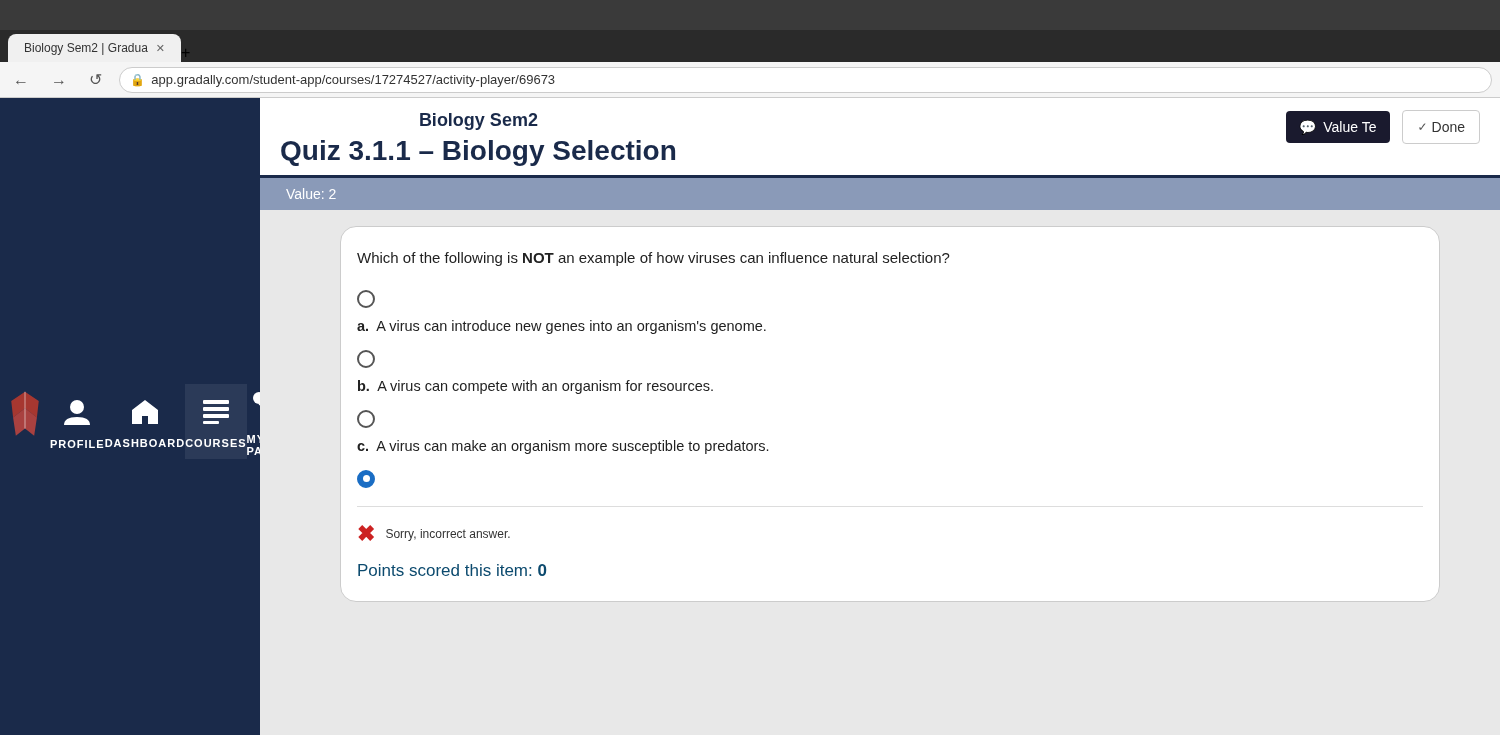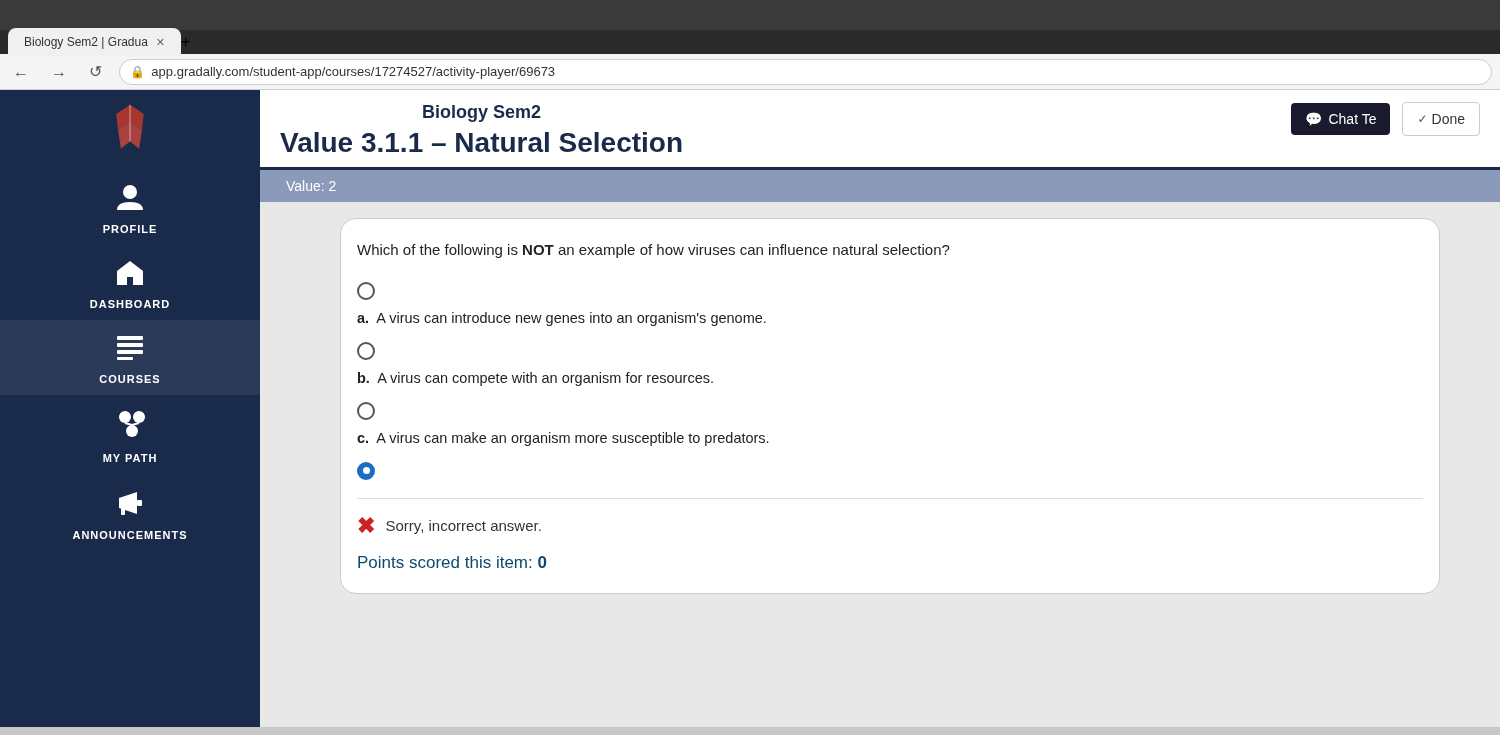--- a/index.html
+++ b/index.html
@@ -22,9 +22,9 @@
     }
     .tab-bar {
       background: #2a2a2a;
-      height: 24px;
-      display: flex;
-      align-items: center;
+      height: 32px;
+      display: flex;
+      align-items: flex-end;
       padding: 0 8px;
     }
     .tab {

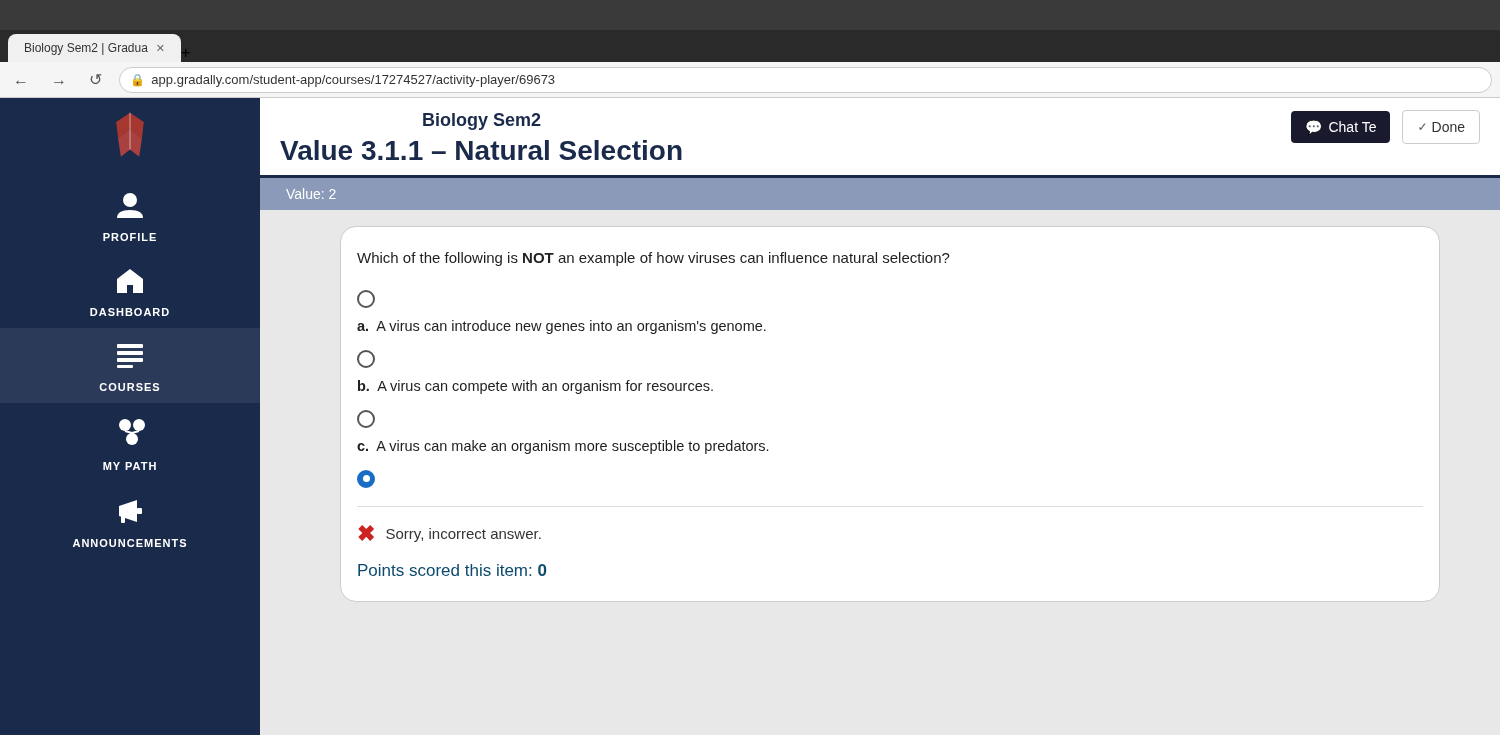--- a/index.html
+++ b/index.html
@@ -389,7 +389,7 @@
       <div class="header-right">
         <button class="chat-btn">
           <span>💬</span>
-          <span>Chat Te</span>
+          <span>Value Te</span>
         </button>
         <button class="done-btn">
           <span class="done-check">✓</span>

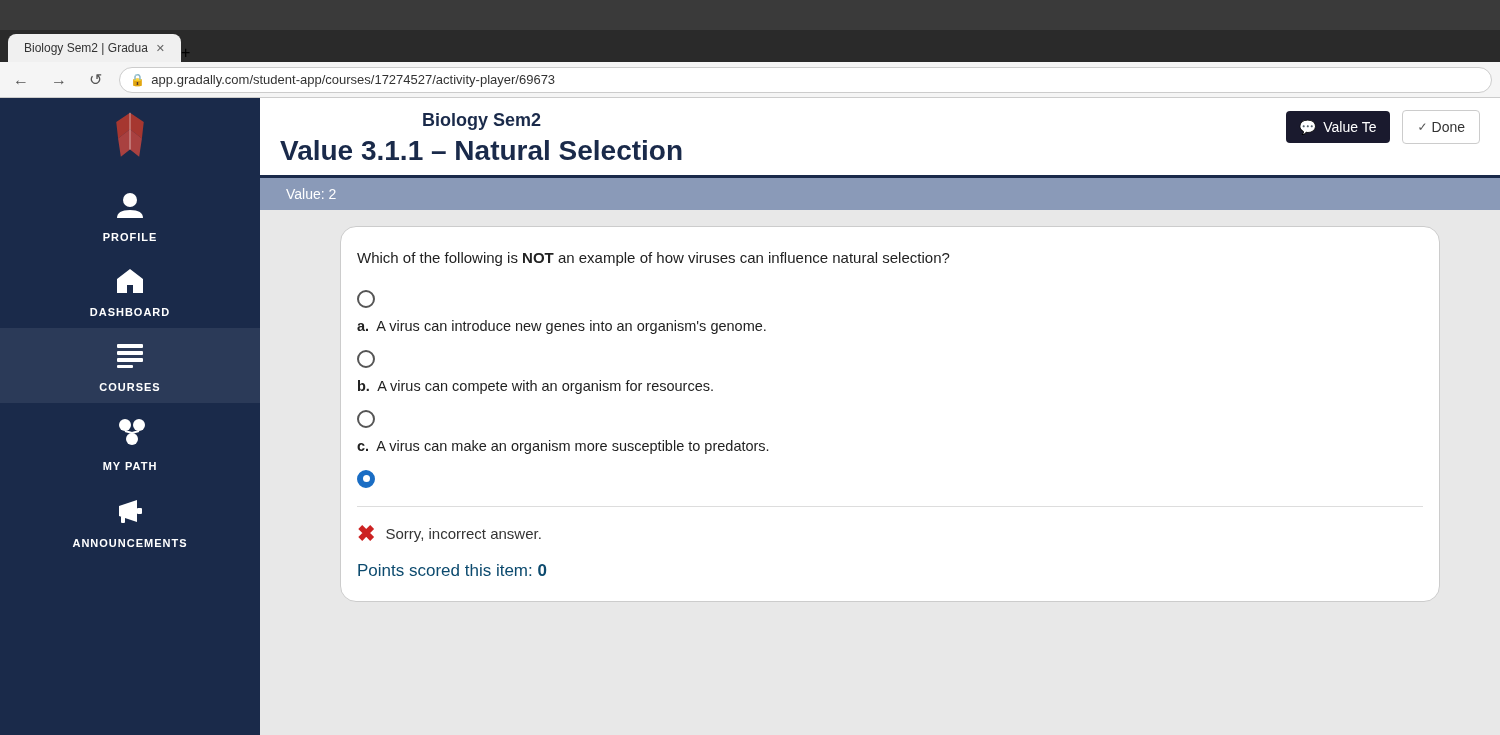--- a/index.html
+++ b/index.html
@@ -384,7 +384,7 @@
     <div class="content-header">
       <div class="header-left">
         <div class="course-title">Biology Sem2</div>
-        <div class="quiz-title">Value 3.1.1 – Natural Selection</div>
+        <div class="quiz-title">Quiz 3.1.1 – Biology Selection</div>
       </div>
       <div class="header-right">
         <button class="chat-btn">

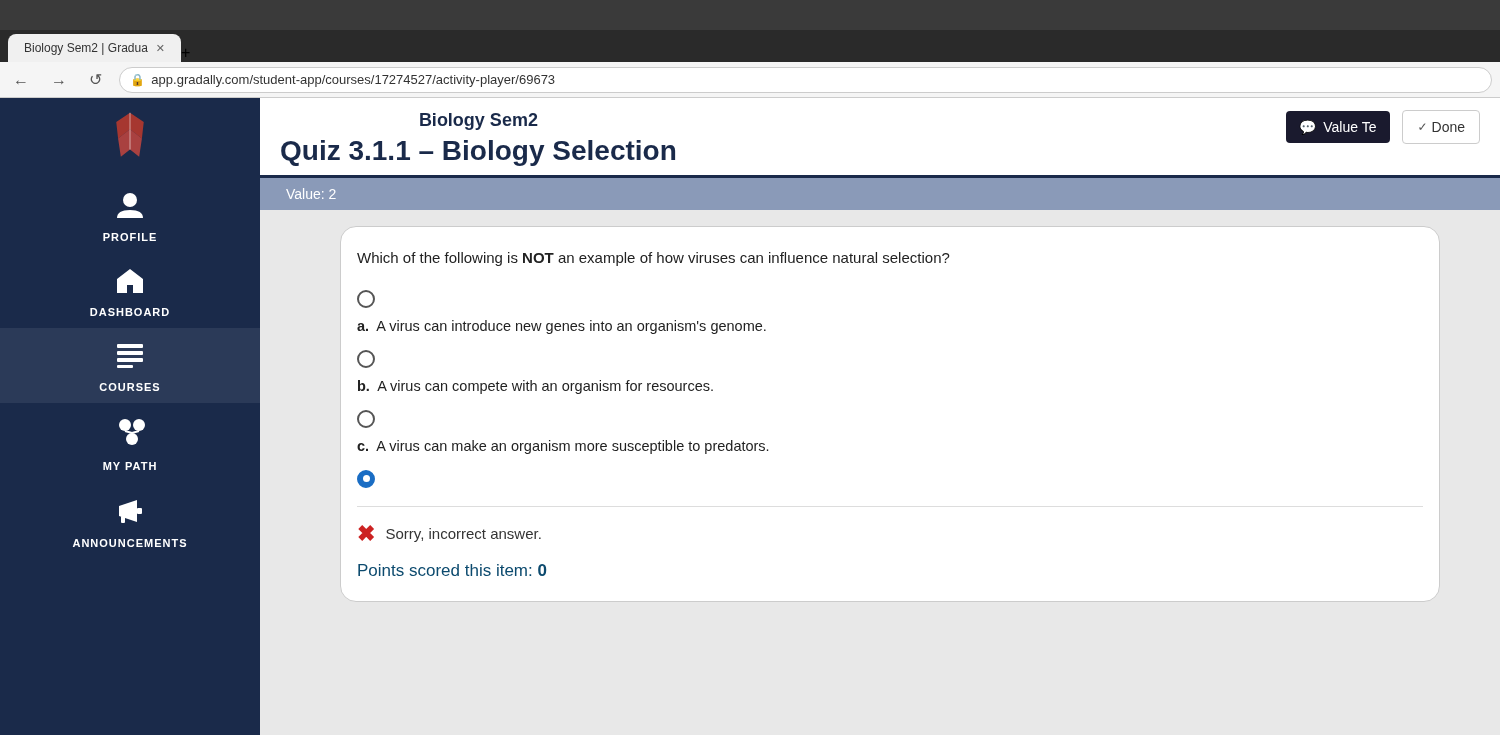--- a/index.html
+++ b/index.html
@@ -89,7 +89,7 @@
       width: 260px;
       background: #1a2a4a;
       display: flex;
-      flex-direction: column;
+      flex-direction: row;
       align-items: center;
       padding-top: 10px;
       gap: 0;

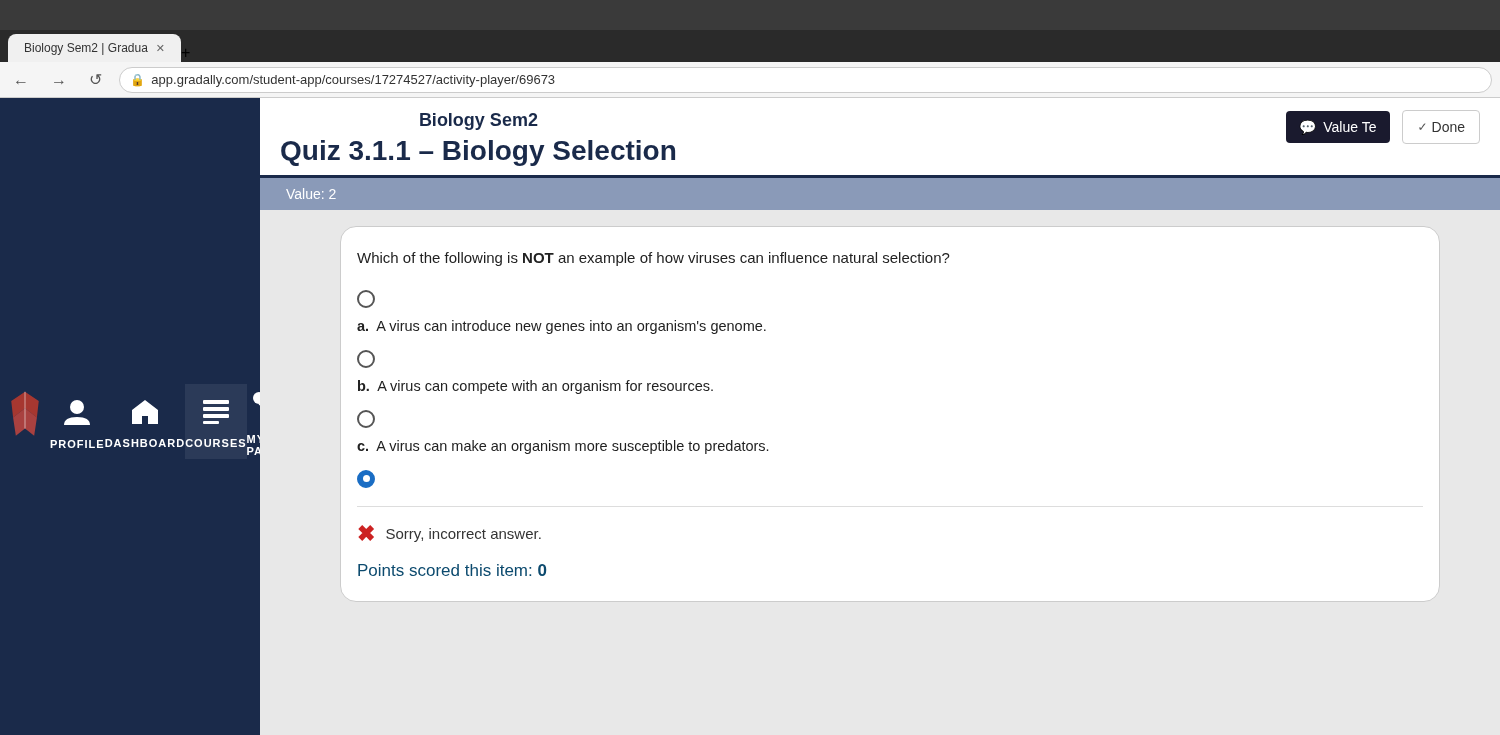--- a/index.html
+++ b/index.html
@@ -279,7 +279,7 @@
       font-weight: bold;
     }
     .incorrect-text {
-      font-size: 15px;
+      font-size: 12px;
       color: #333;
     }
     .points-text {

